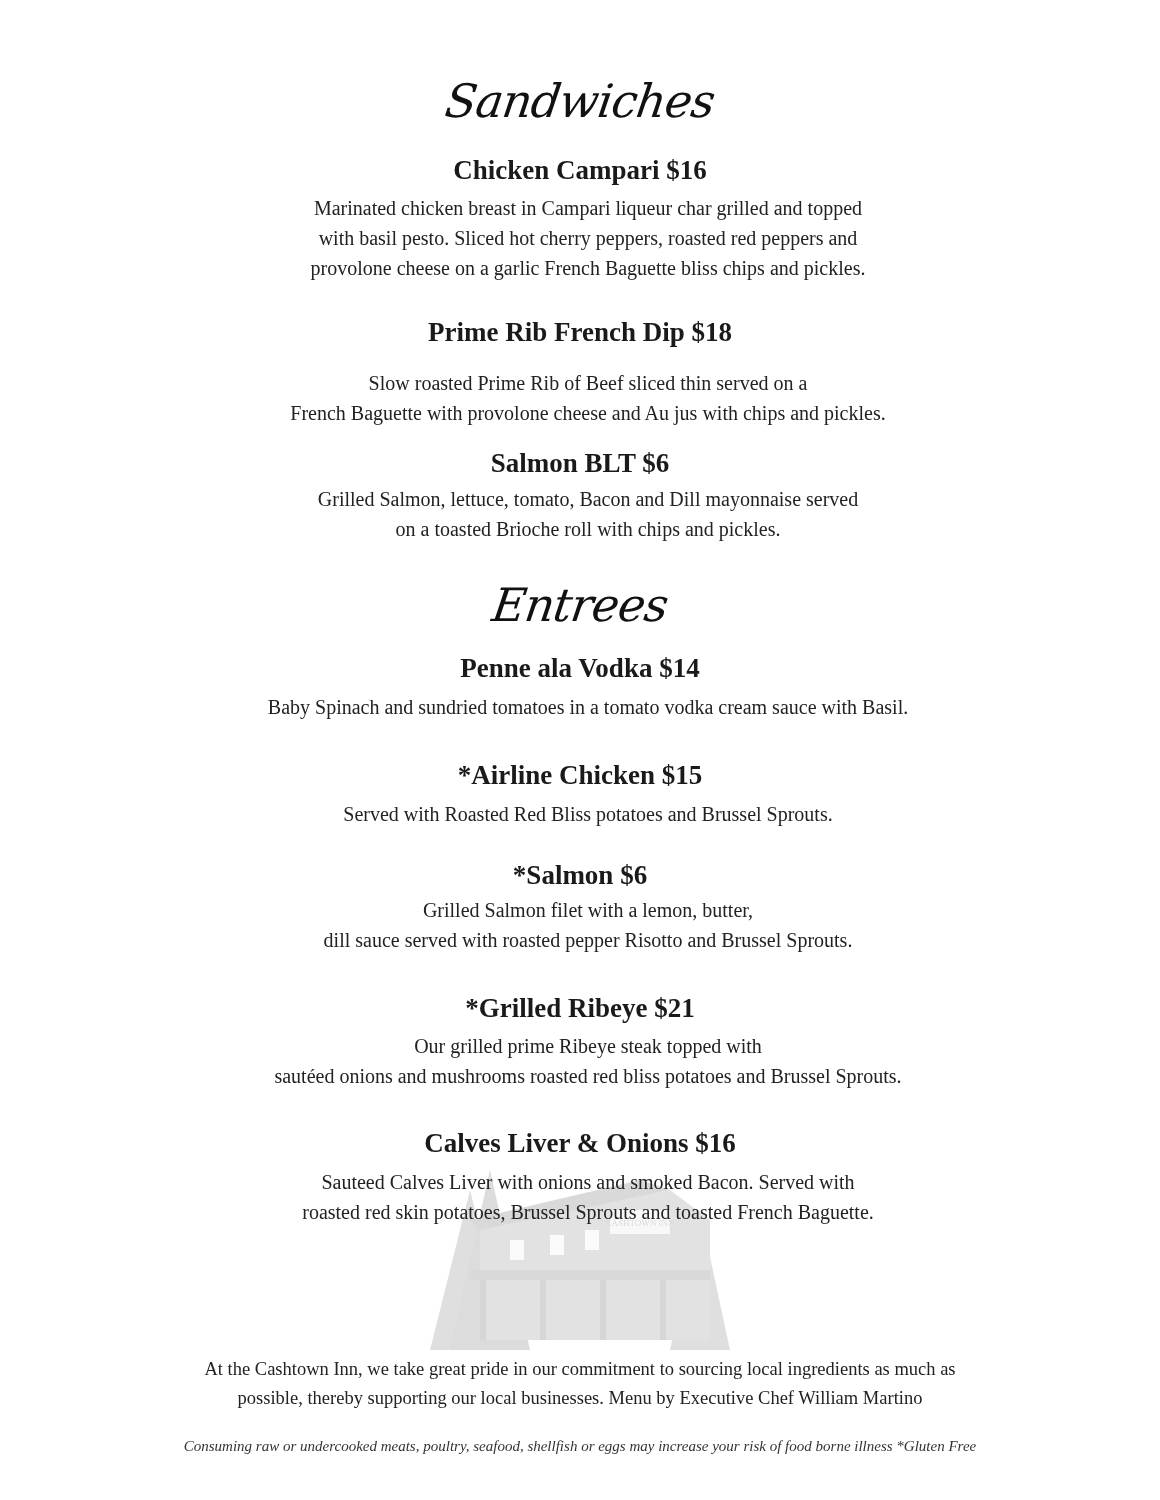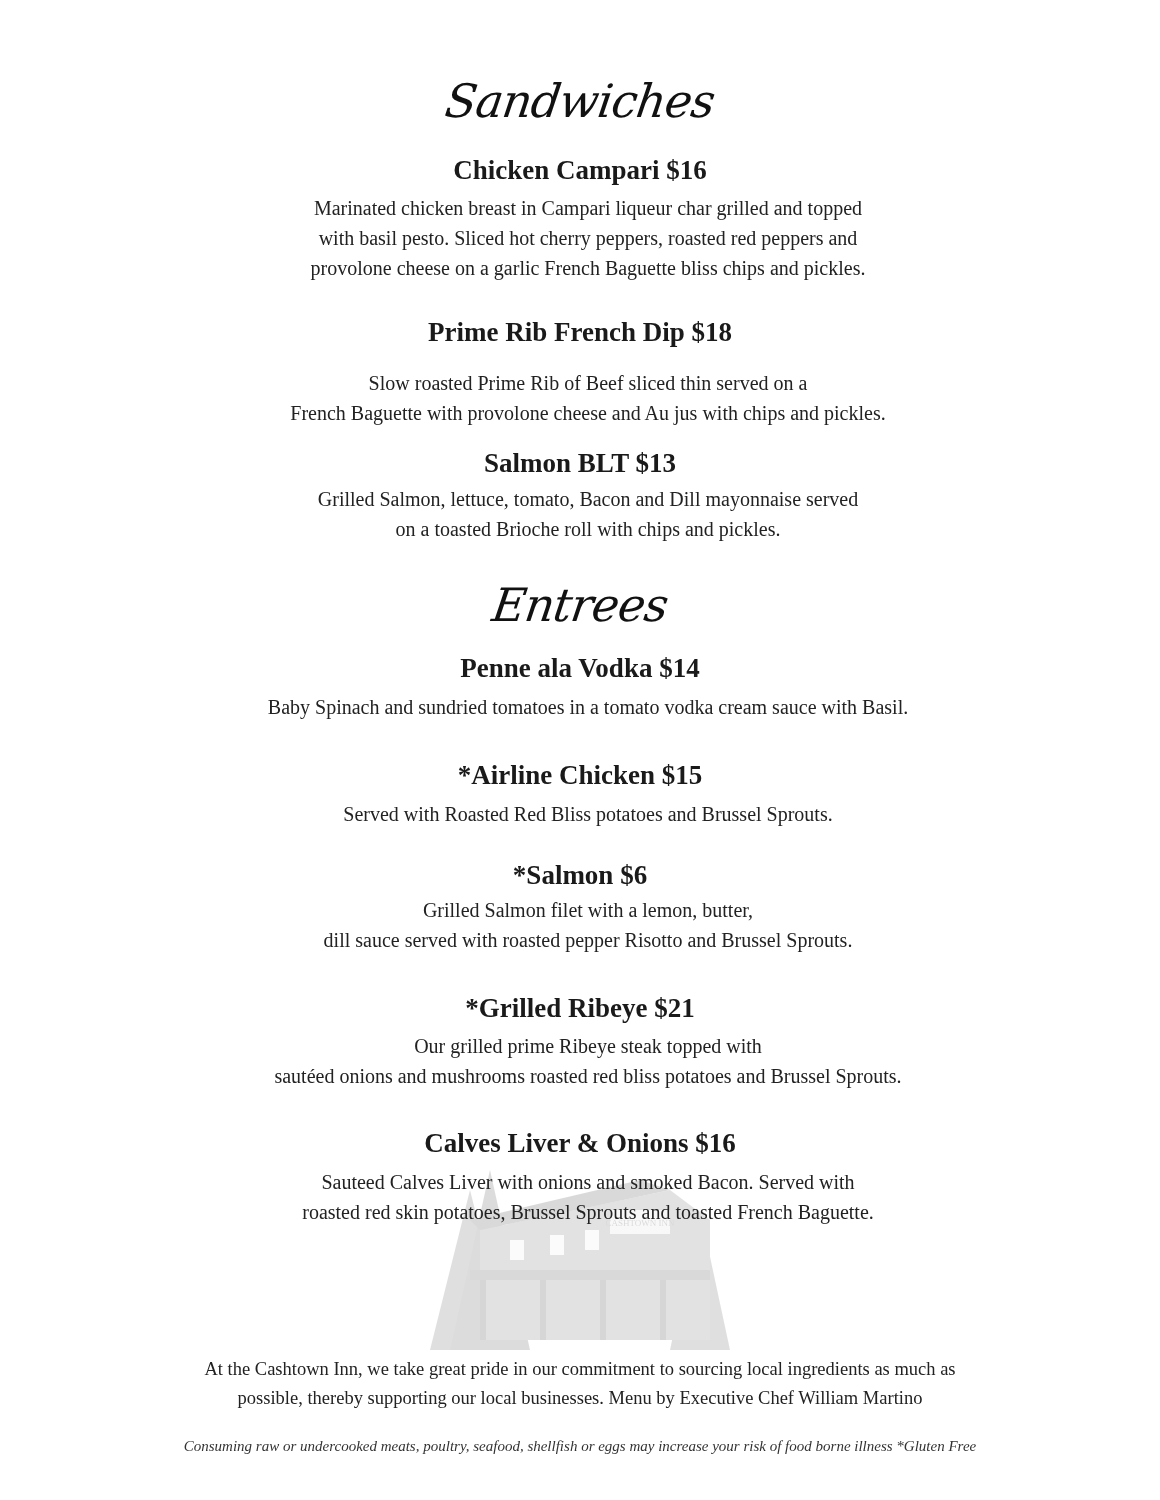--- a/index.html
+++ b/index.html
@@ -60,7 +60,7 @@
     <div>French Baguette with provolone cheese and Au jus with chips and pickles.</div>
   </div>
 
-  <div class="abs item-name" style="top:448px;">Salmon BLT $13</div>
+  <div class="abs item-name" style="top:448px;">Salmon BLT $6</div>
   <div class="abs desc" style="top:484px;">
     <div>Grilled Salmon, lettuce, tomato, Bacon and Dill mayonnaise served</div>
     <div>on a toasted Brioche roll with chips and pickles.</div>

